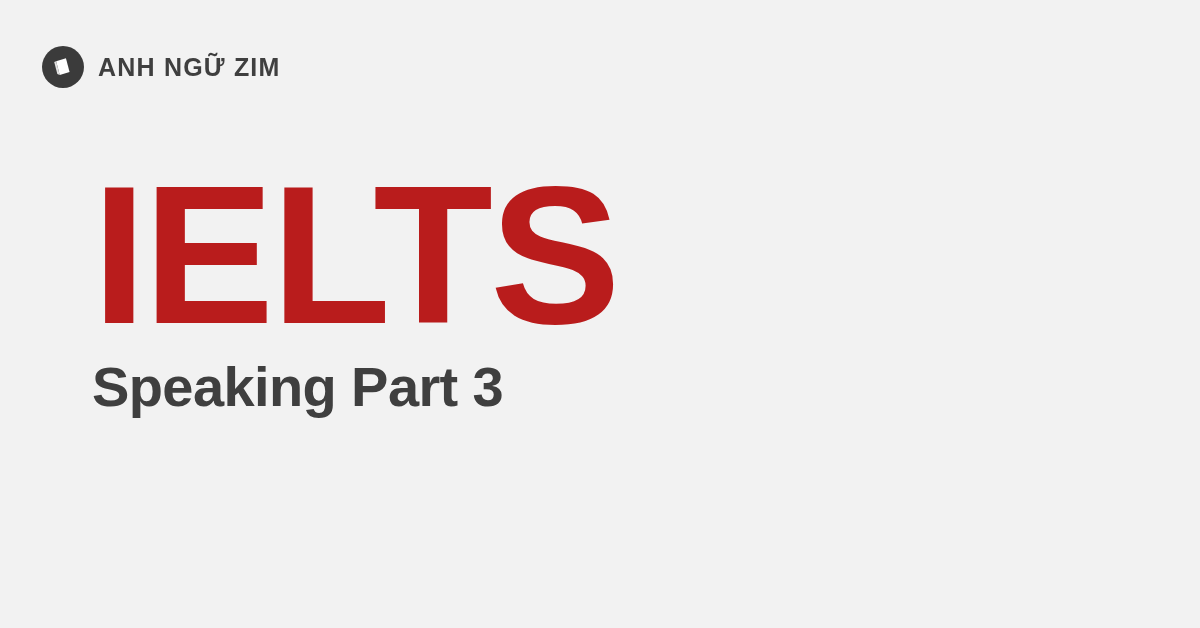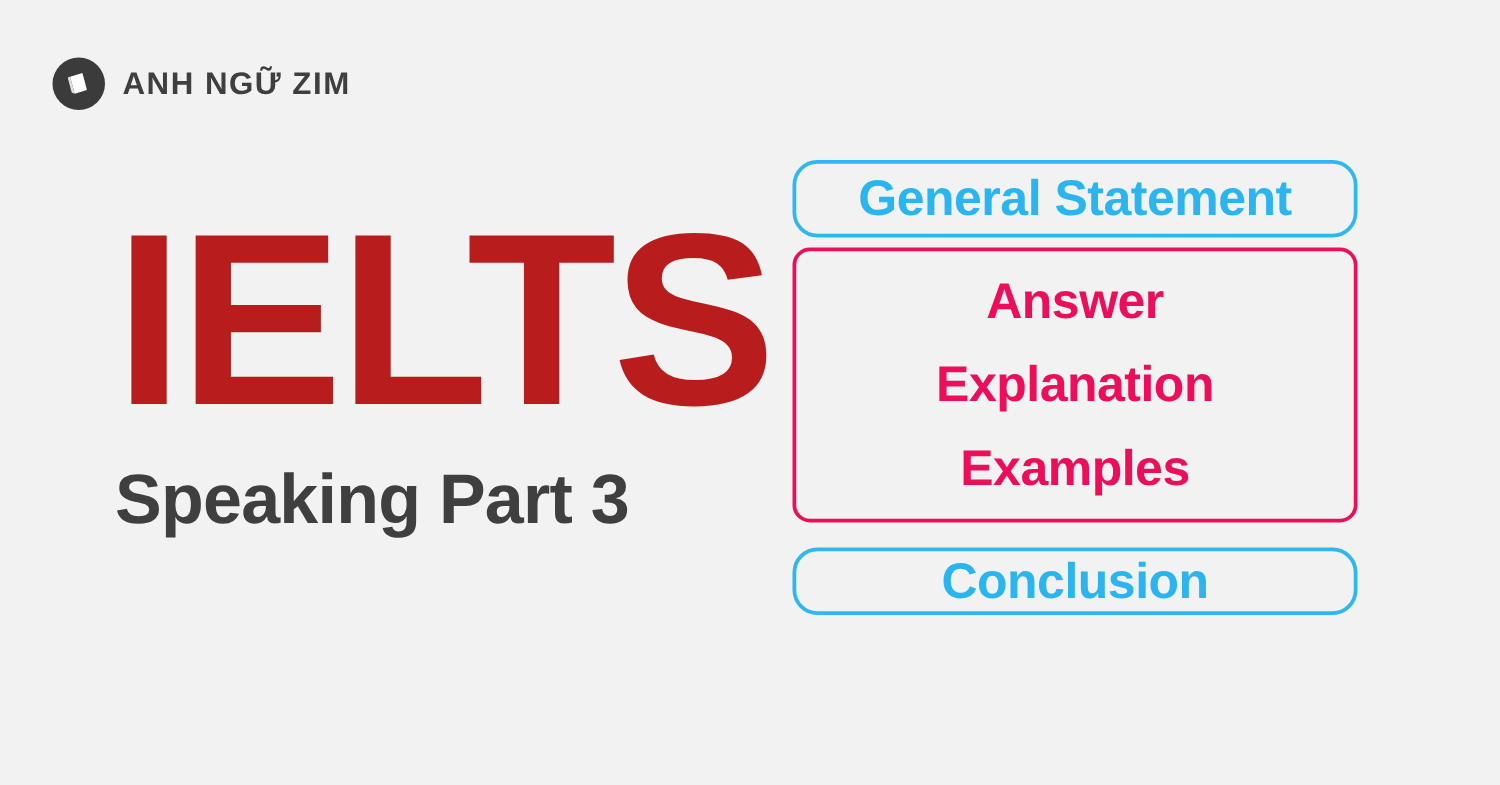--- a/index.html
+++ b/index.html
@@ -169,23 +169,6 @@
     <div class="headline-sub">Speaking Part 3</div>
   </div>
 
-  <div class="structure">
-
-    <div class="struct-box outline-blue">
-      <div class="struct-line blue">General Statement</div>
-    </div>
-
-    <div class="struct-box outline-pink">
-      <div class="struct-line pink">Answer</div>
-      <div class="struct-line pink">Explanation</div>
-      <div class="struct-line pink">Examples</div>
-    </div>
-
-    <div class="struct-box outline-blue conclusion">
-      <div class="struct-line blue">Conclusion</div>
-    </div>
-
-  </div>
 
 </div>
 

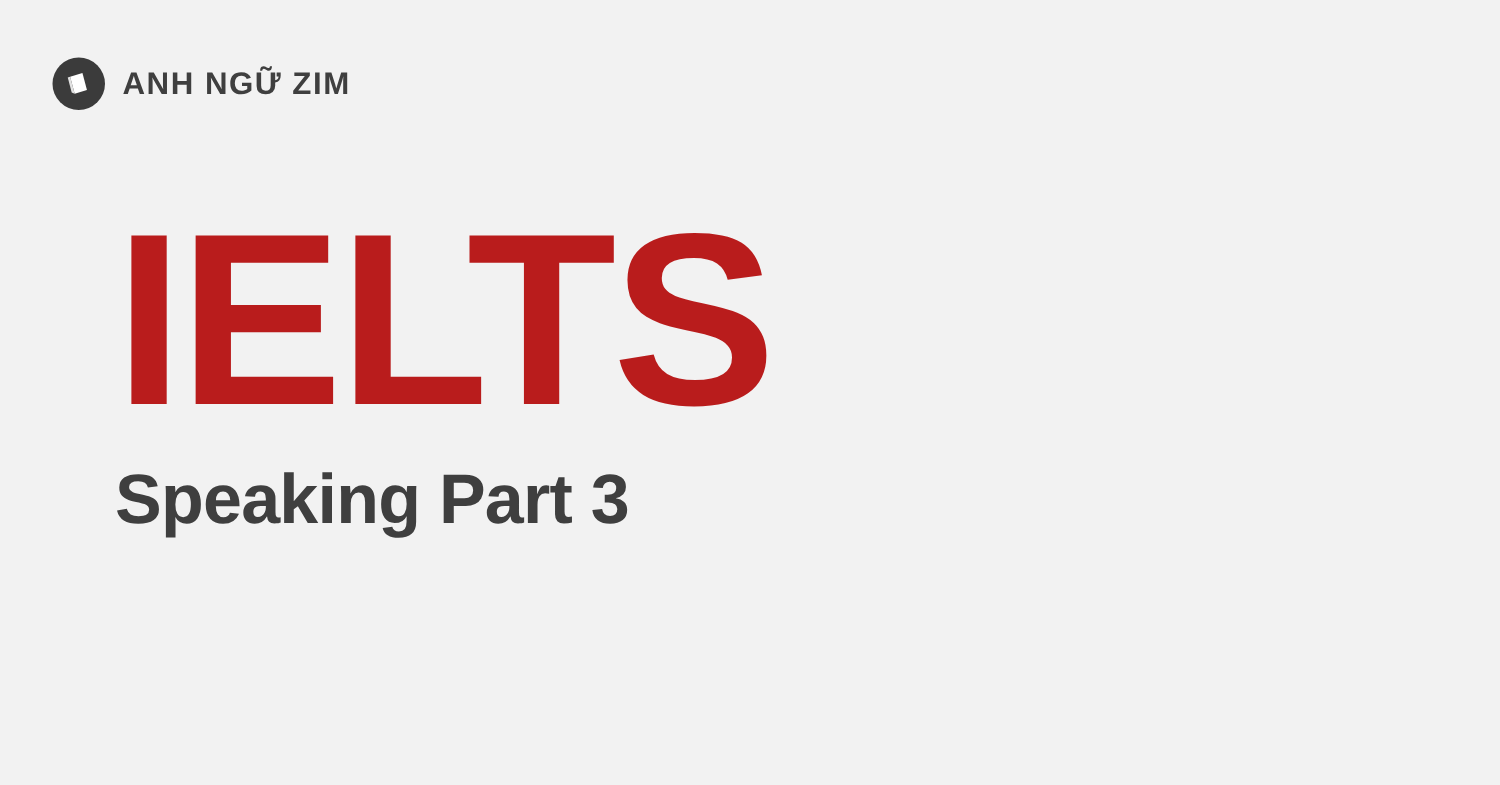--- a/index.html
+++ b/index.html
@@ -76,7 +76,7 @@
   }
 
   .headline-sub {
-    margin-top: 34px;
+    margin-top: 22px;
     font-size: 56px;
     font-weight: 700;
     color: #3f3f3f;

